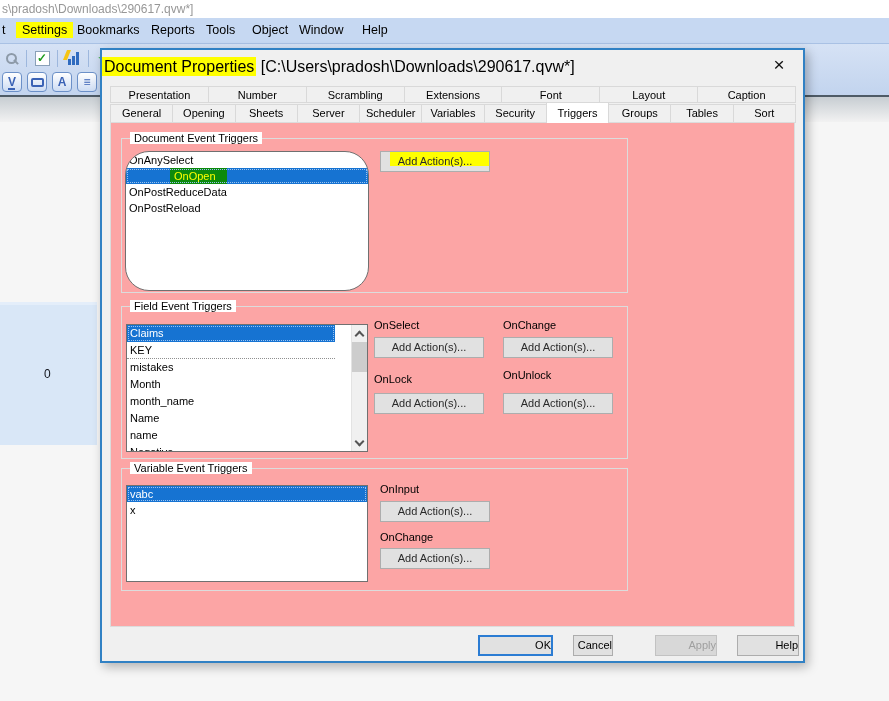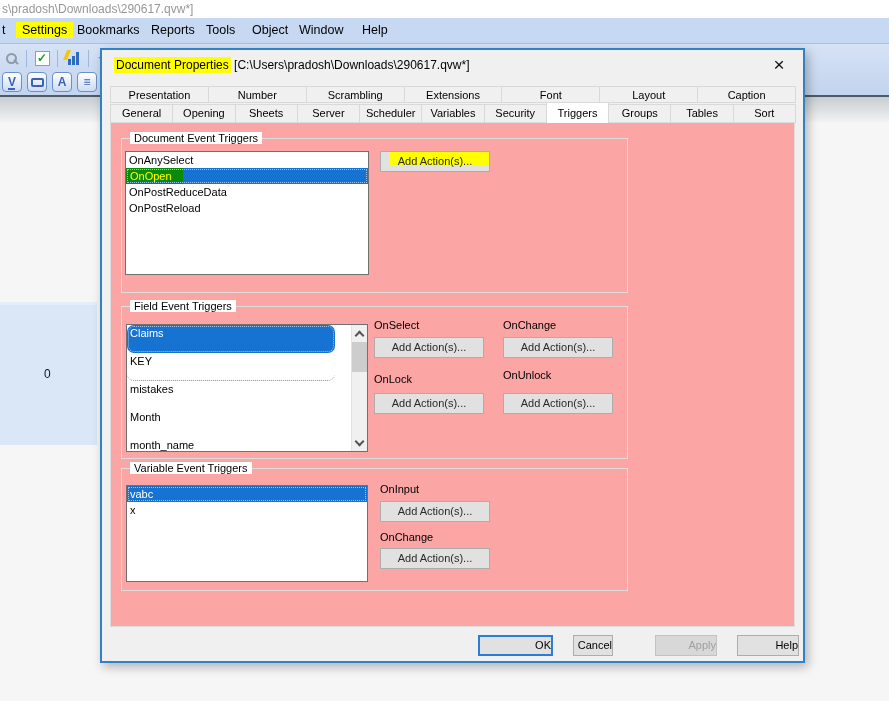--- a/index.html
+++ b/index.html
@@ -50,7 +50,7 @@
   
   .dialog { left:100px; top:48px; width:705px; height:615px; background:#f0f0f0;
             border:2px solid #3181c4; box-shadow:3px 4px 10px rgba(0,0,0,.28); }
-  .dlg-title-text { position:absolute; left:12px; top:8px; font-size:12px; white-space:nowrap; }
+  .dlg-title-text { position:absolute; left:0; top:8px; font-size:16px; white-space:nowrap; }
   .title-hl { background:#ffff00; padding:1px 2px; }
   .dlg-close { position:absolute; right:10px; top:2px; width:28px; height:26px;
                text-align:center; font-size:19px; line-height:25px; color:#111; }

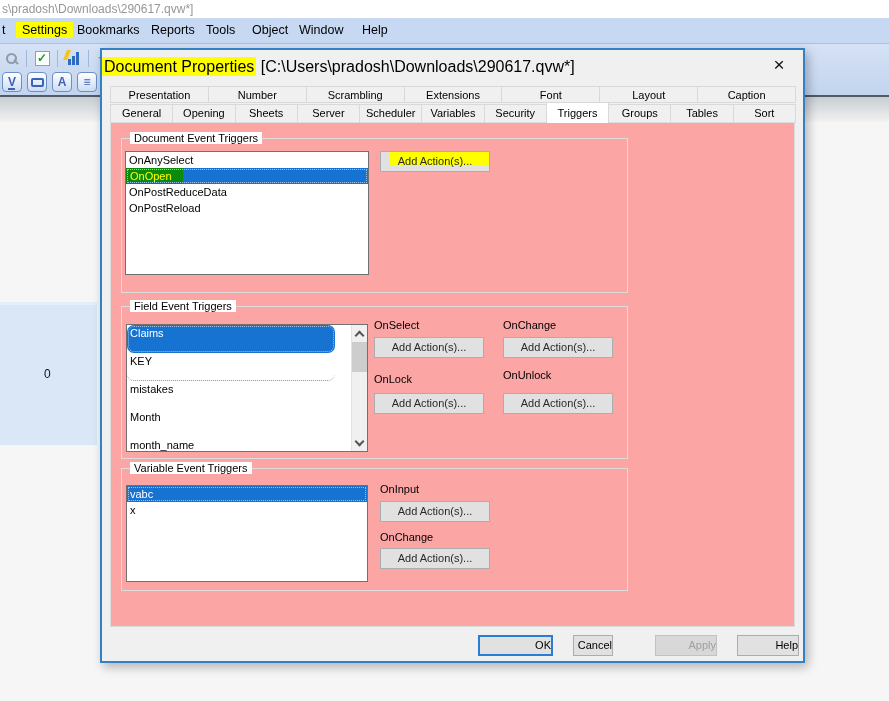--- a/index.html
+++ b/index.html
@@ -195,7 +195,7 @@
 
     <div class="grp" style="left:10px; top:15px; width:507px; height:155px;">
       <span class="grp-label">Document Event Triggers</span>
-      <div class="list" style="left:3px; top:12px; width:244px; height:124px;">
+      <div class="list" style="left:3px; top:12px; width:244px; height:140px;border-radius:24px;">
         <div class="li">OnAnySelect</div>
         <div class="li sel onopen">
           <span class="green-mark">OnOpen</span>

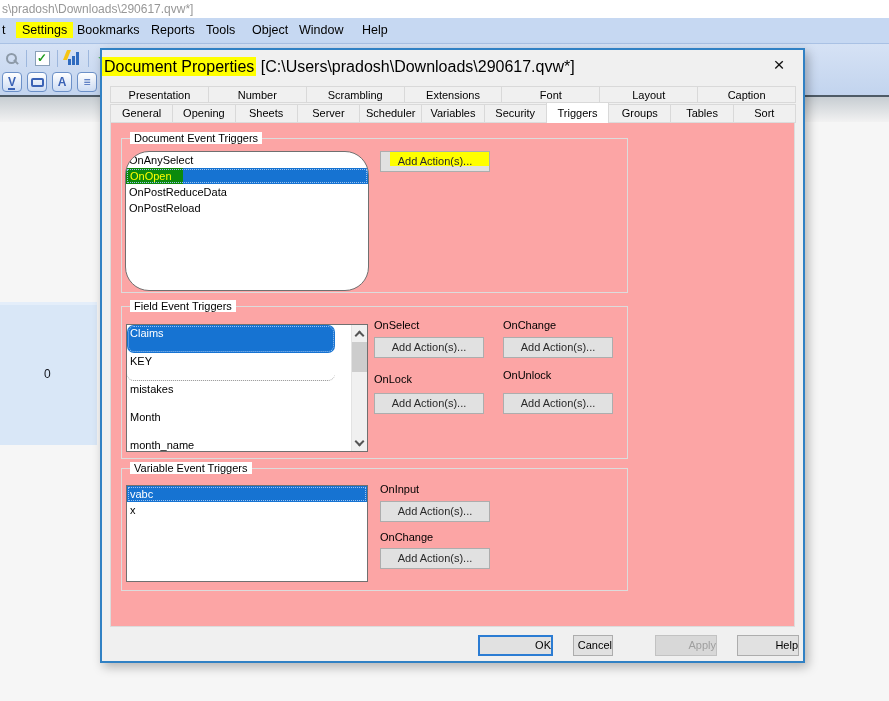--- a/index.html
+++ b/index.html
@@ -76,7 +76,7 @@
   .li.f { height:28px; line-height:16px; margin-right:32px;border-radius:7px; }
   .li.sel { background:#1673d2; color:#fff; outline:1px dotted #9cc3f0; outline-offset:-2px; }
   .li.sel.onopen { padding-left:0; }
-  .green-mark { background:#0c8a0c; color:#ffff00; padding:0 11px 8px 4px; display:inline-block; height:16px; }
+  .green-mark { background:#0c8a0c; color:#ffff00; padding:0 11px 8px 4px; display:inline-block; height:16px;margin-left:44px; }
   .li.key-focus { border-bottom:1px dotted #8f8f8f; }
 
   .sb { position:absolute; top:0; right:0; bottom:0; width:16px; background:#f0f0f0;

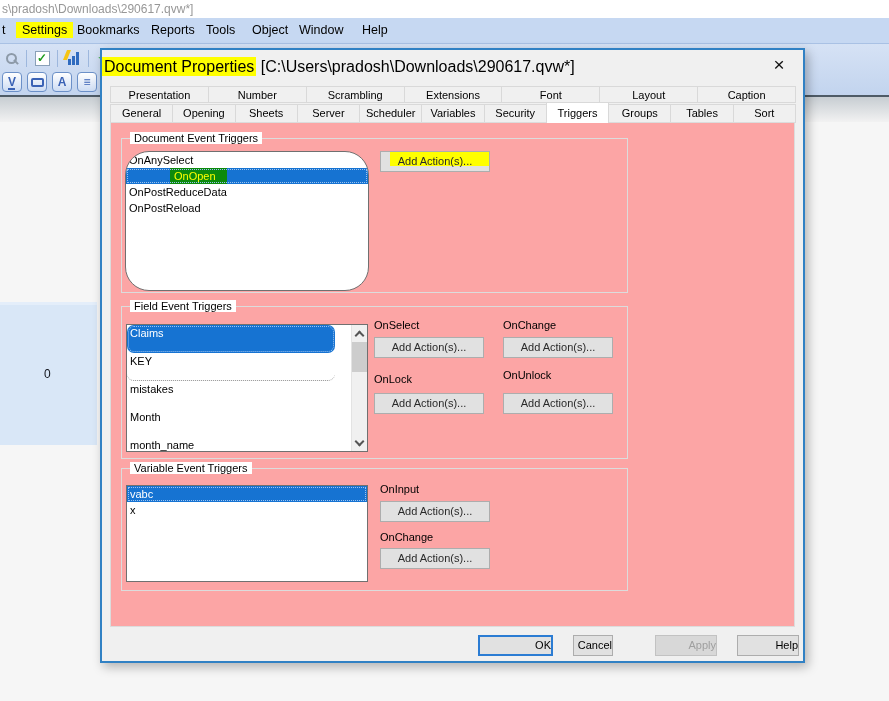--- a/index.html
+++ b/index.html
@@ -73,7 +73,7 @@
   .list { position:absolute; background:#fff; border:1px solid #707070; overflow:hidden;
           font-size:11px; }
   .li { height:16px; line-height:16px; padding-left:3px; white-space:nowrap; }
-  .li.f { height:28px; line-height:16px; margin-right:32px;border-radius:7px; }
+  .li.f { height:17px; line-height:16px; margin-right:32px; }
   .li.sel { background:#1673d2; color:#fff; outline:1px dotted #9cc3f0; outline-offset:-2px; }
   .li.sel.onopen { padding-left:0; }
   .green-mark { background:#0c8a0c; color:#ffff00; padding:0 11px 8px 4px; display:inline-block; height:16px;margin-left:44px; }

